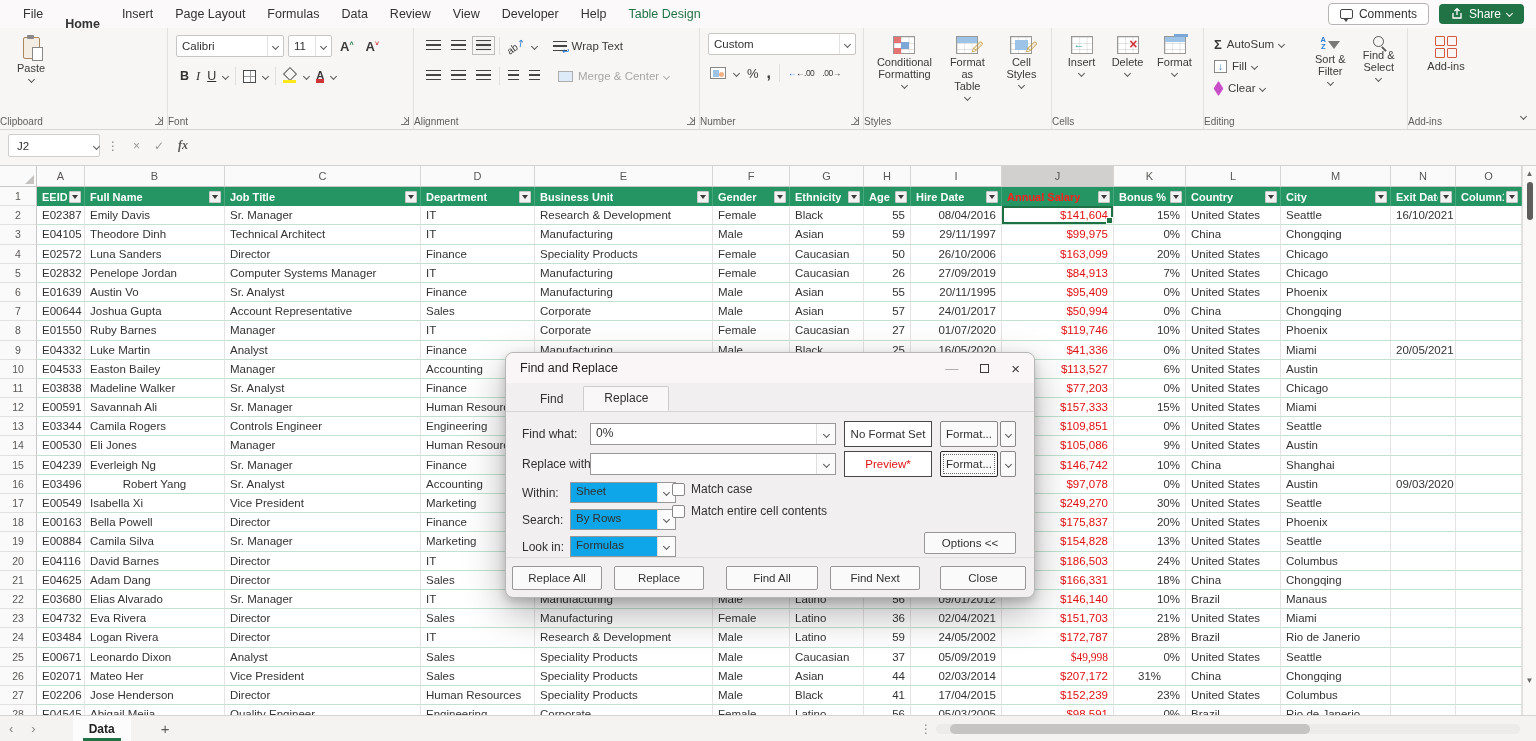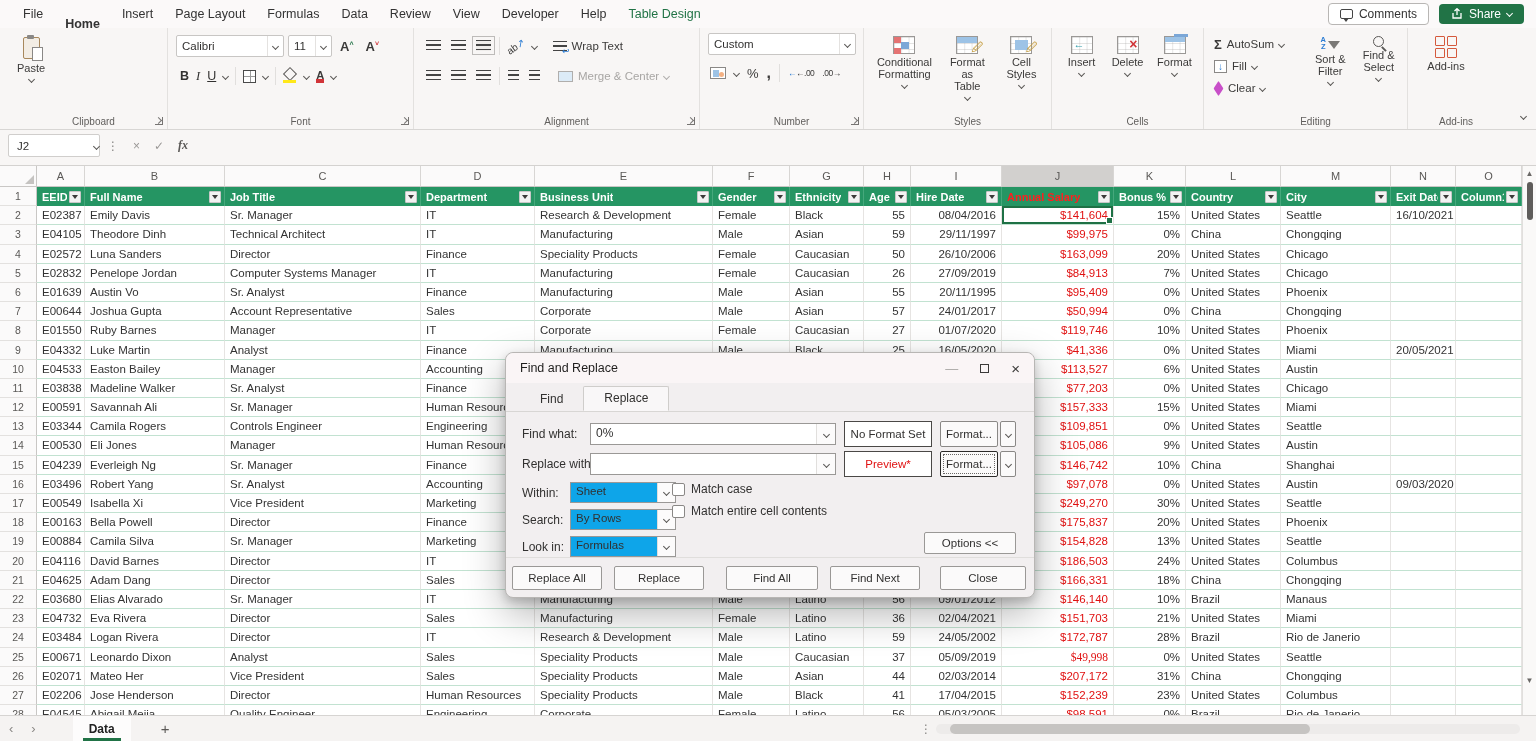--- a/index.html
+++ b/index.html
@@ -31,7 +31,7 @@
   #ribbon { position:absolute; left:0; top:28px; right:0; height:102px; background:#F8F6F5;
     border-bottom:1px solid #D8D6D4; display:flex; }
   .rgroup { position:relative; height:100%; border-right:1px solid #E3E1DF; padding:5px 6px 16px 8px; }
-  .rgroup-label { position:absolute; left:0; right:0; bottom:2px; text-align:center; font-size:10px; color:#605E5C;margin-left:20px; }
+  .rgroup-label { position:absolute; left:0; right:0; bottom:2px; font-size:10px; color:#605E5C; }
   .launcher { position:absolute; right:4px; bottom:4px; width:8px; height:8px;
     border-right:1.2px solid #767472; border-bottom:1.2px solid #767472; }
   .launcher::after { content:""; position:absolute; right:1px; bottom:1px; width:4px; height:4px;

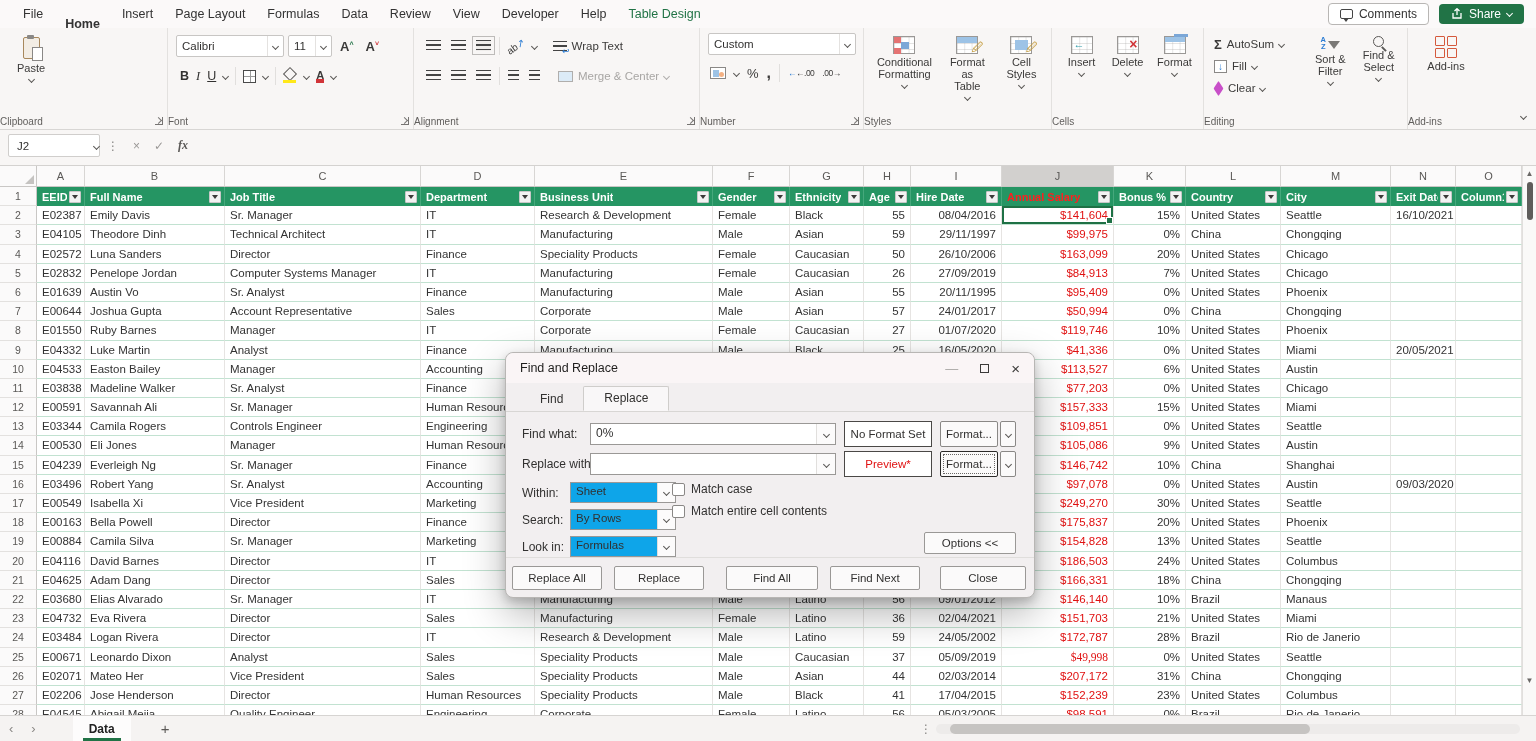--- a/index.html
+++ b/index.html
@@ -843,7 +843,7 @@
       <div class="g-row g-datarow">
         <div class="g-gutter">16</div>
         <div class="g-cell a-left" style="width: 48px;">E03496</div>
-        <div class="g-cell a-left" style="width: 140px;">Robert Yang</div>
+        <div class="g-cell a-left" style="width: 140px; text-align: center;">Robert Yang</div>
         <div class="g-cell a-left" style="width: 196px;">Sr. Analyst</div>
         <div class="g-cell a-left" style="width: 114px;">Accounting</div>
         <div class="g-cell a-left" style="width: 178px;"></div>

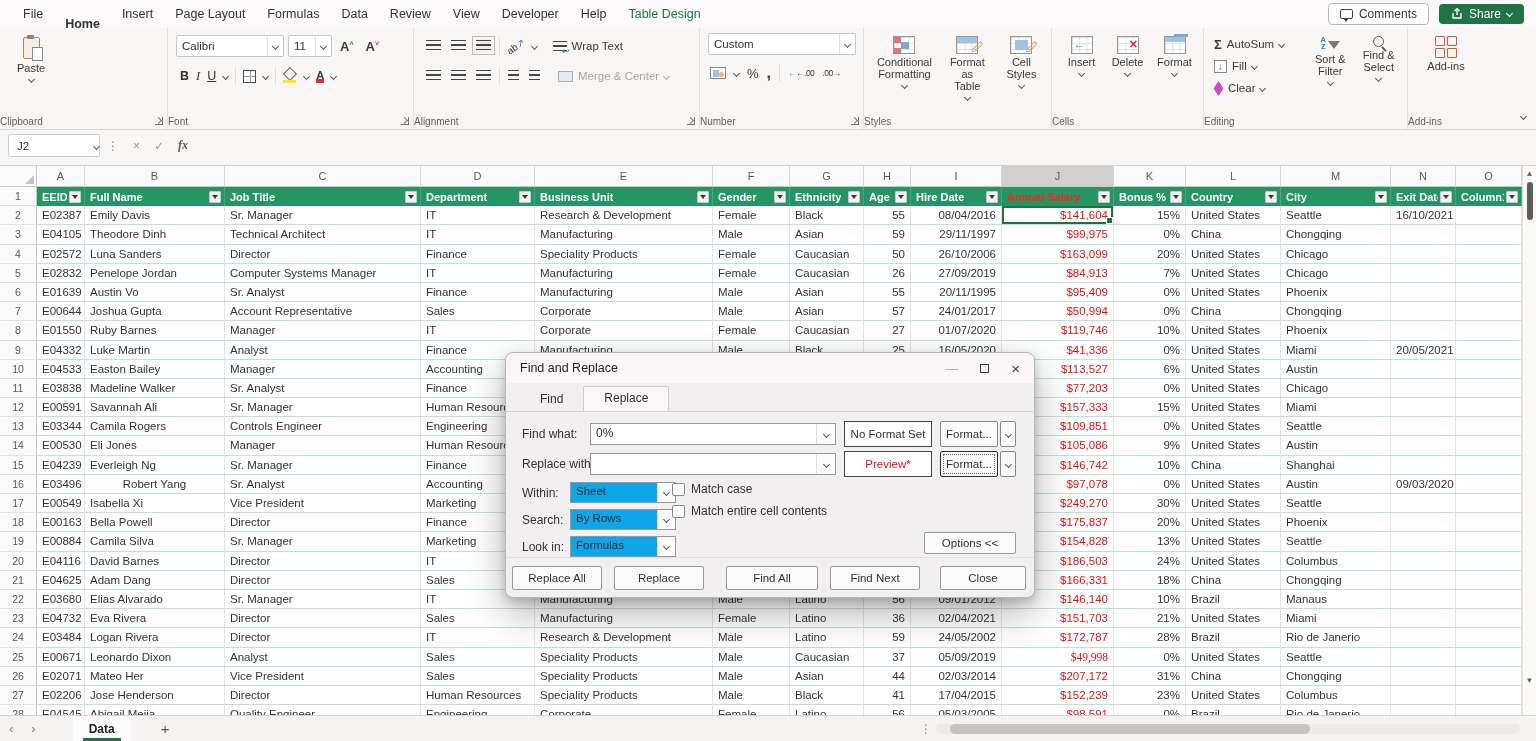--- a/index.html
+++ b/index.html
@@ -1032,7 +1032,7 @@
         <div class="g-cell a-right" style="width: 47px;">44</div>
         <div class="g-cell a-right" style="width: 91px;">02/03/2014</div>
         <div class="g-cell a-right red" style="width: 112px;">$207,172</div>
-        <div class="g-cell a-right" style="width: 72px;">31%</div>
+        <div class="g-cell a-right" style="width: 72px; text-align: center;">31%</div>
         <div class="g-cell a-left" style="width: 95px;">China</div>
         <div class="g-cell a-left" style="width: 110px;">Chongqing</div>
         <div class="g-cell a-right" style="width: 65px;"></div>

